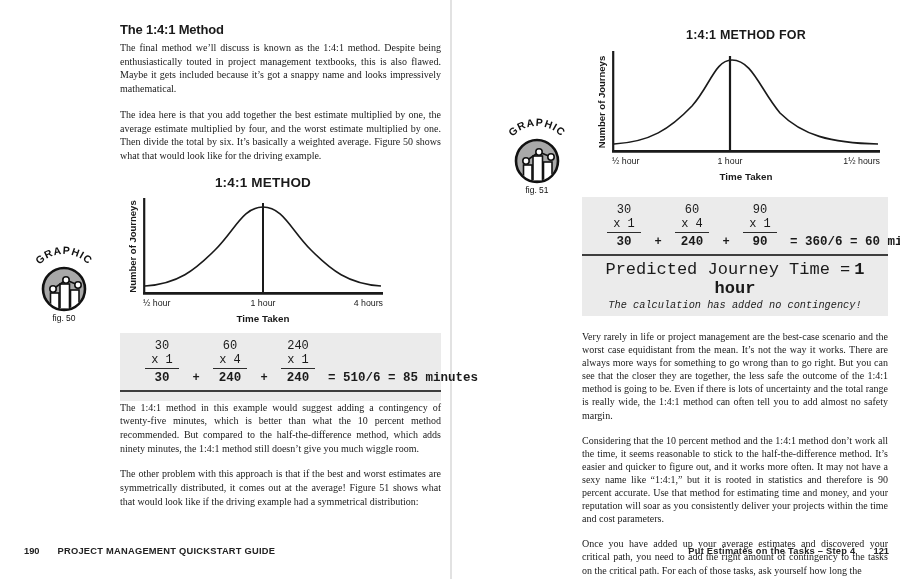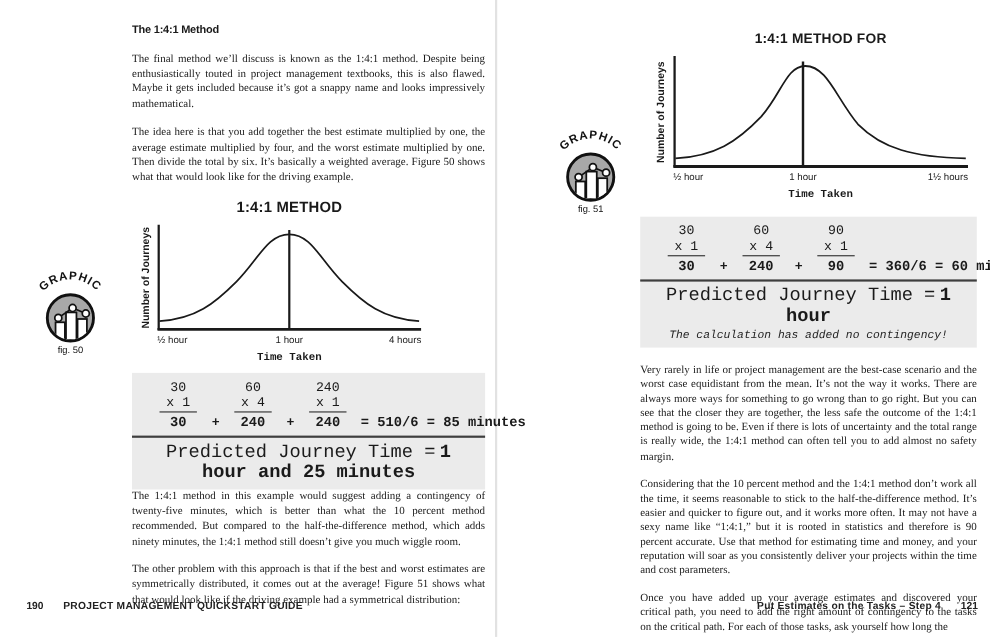--- a/index.html
+++ b/index.html
@@ -12,8 +12,8 @@
   .col-left{left:120px;top:22px;width:321px;}
   .col-right{left:582px;top:24px;width:306px;}
 
-  .heading{font-family:"Liberation Sans",sans-serif;font-weight:bold;font-size:10px;
-           letter-spacing:-0.2px;margin:0 0 14px 0;}
+  .heading{font-family:"Liberation Sans",sans-serif;font-weight:bold;font-size:13px;
+           letter-spacing:-0.2px;margin:0 0 4px 0;}
   .para{font-size:10px;line-height:13.7px;text-align:justify;margin:0 0 12px 0;}
   .col-right .para{line-height:13.1px;margin-bottom:12px;}
 

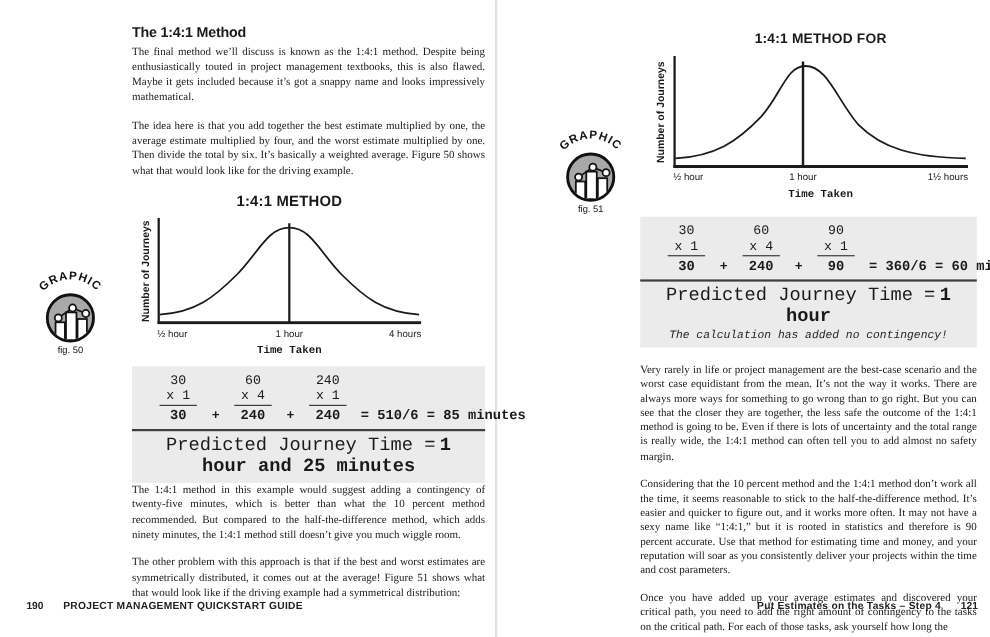--- a/index.html
+++ b/index.html
@@ -41,7 +41,7 @@
   .chart-right .tick-mid{left:118px;}
   .tick-right{right:0;}
   .xaxis-label{position:absolute;left:0;width:100%;text-align:center;
-               font-family:Liberation Mono, monospace;font-weight:bold;font-size:9.8px;}
+               font-family:Liberation Sans, sans-serif;font-weight:bold;font-size:9.8px;}
   .chart-left .xaxis-label{top:115px;}
   .chart-right .xaxis-label{top:120px;}
   .chart-left{padding-bottom:34px;}

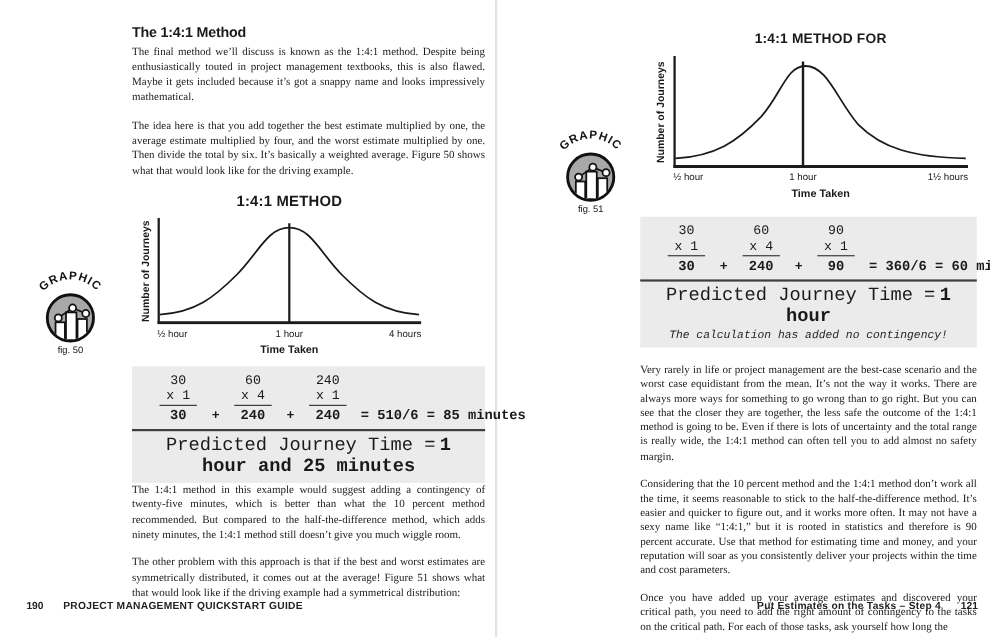--- a/index.html
+++ b/index.html
@@ -156,9 +156,6 @@
         <div class="csuffix">= 510/6 = 85 minutes</div>
       </div>
       <div class="calc-divider"></div>
-      <div class="predicted">
-        <span>Predicted Journey Time =</span><b>1 hour and 25 minutes</b>
-      </div>
     </div>
 
     <p class="para" style="">The 1:4:1 method in this example would suggest adding a contingency of twenty-five minutes, which is better than what the 10 percent method recommended. But compared to the half-the-difference method, which adds ninety minutes, the 1:4:1 method still doesn’t give you much wiggle room.</p>

